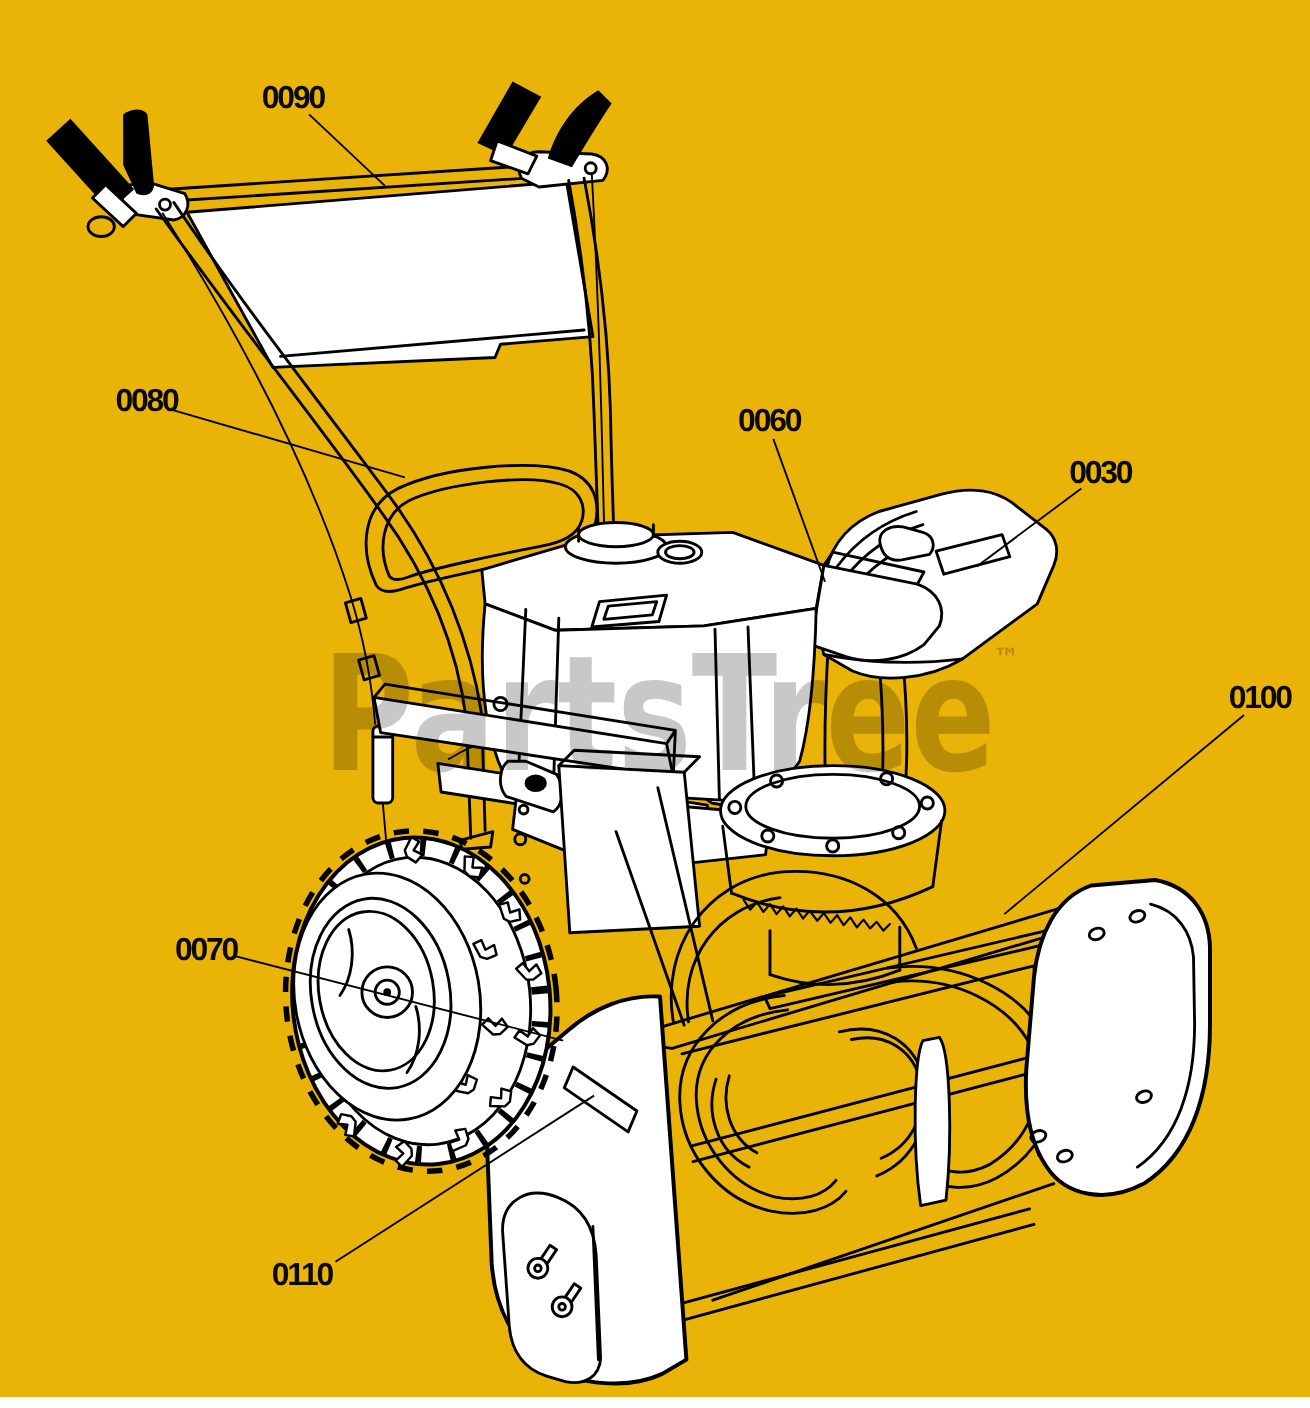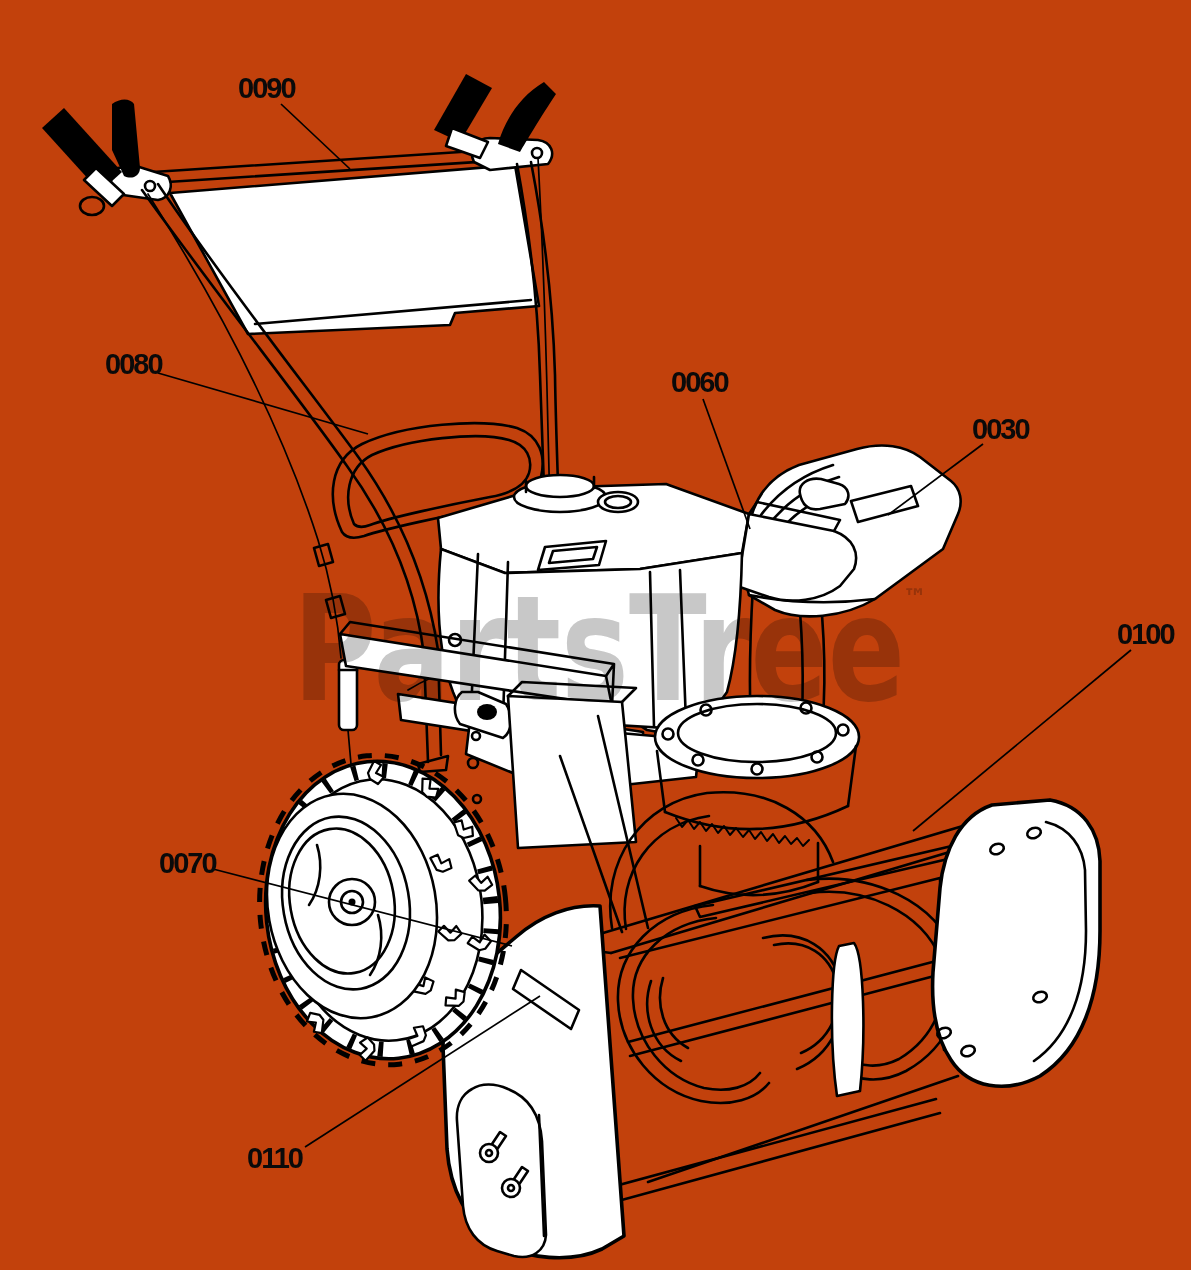--- a/index.html
+++ b/index.html
@@ -3,7 +3,7 @@
 <meta charset="utf-8">
 <style>
   html,body{margin:0;padding:0;background:#ffffff;}
-  .stage{position:relative;width:1191px;height:1270px;background:#c2410c;overflow:hidden;}
+  .stage{position:relative;width:1191px;height:1270px;background:#eab308;overflow:hidden;}
   svg{display:block;}
   .art{stroke:#000;fill:none;stroke-width:2.6;stroke-linecap:round;stroke-linejoin:round;}
   .wfill{fill:#ffffff;}

